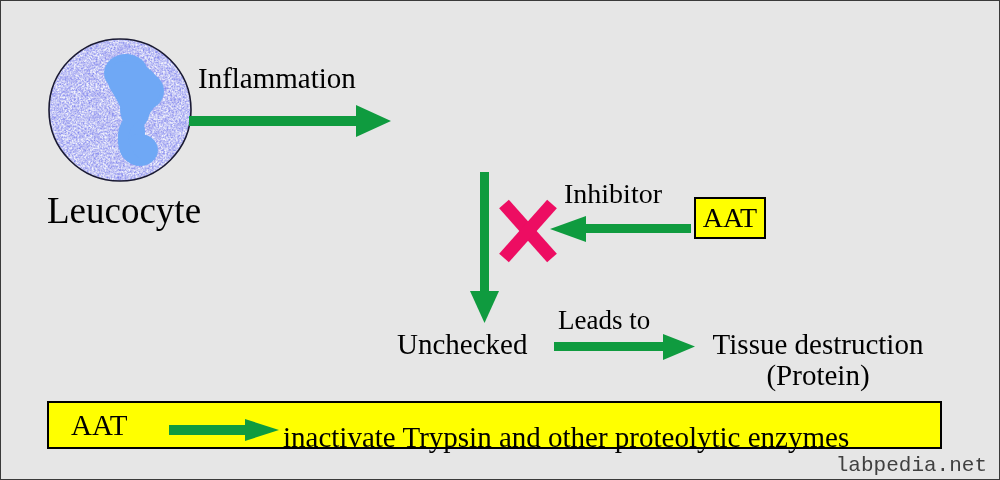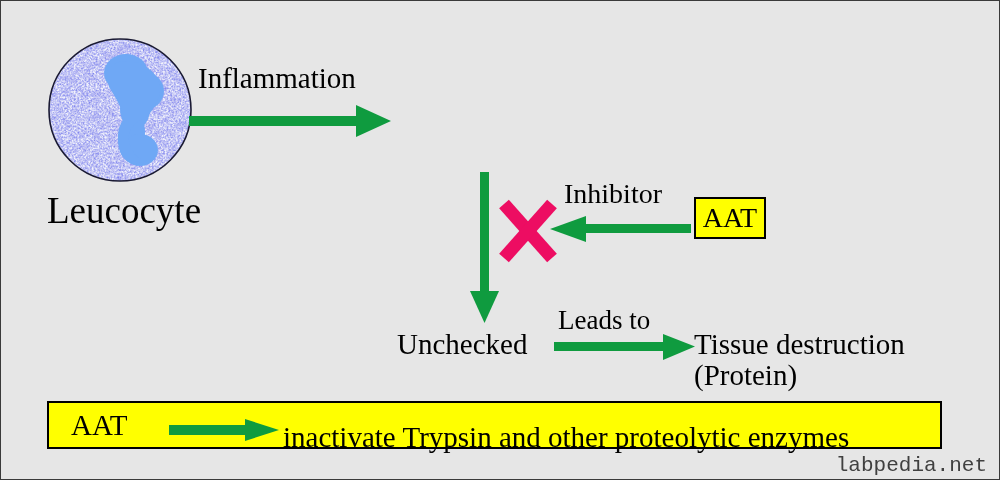--- a/index.html
+++ b/index.html
@@ -57,7 +57,7 @@
 
   #label-tissue {
     left: 693px; top: 328px; width: 248px;
-    font-size: 29px; 
+    font-size: 29px; text-align: center;
   }
 
   

